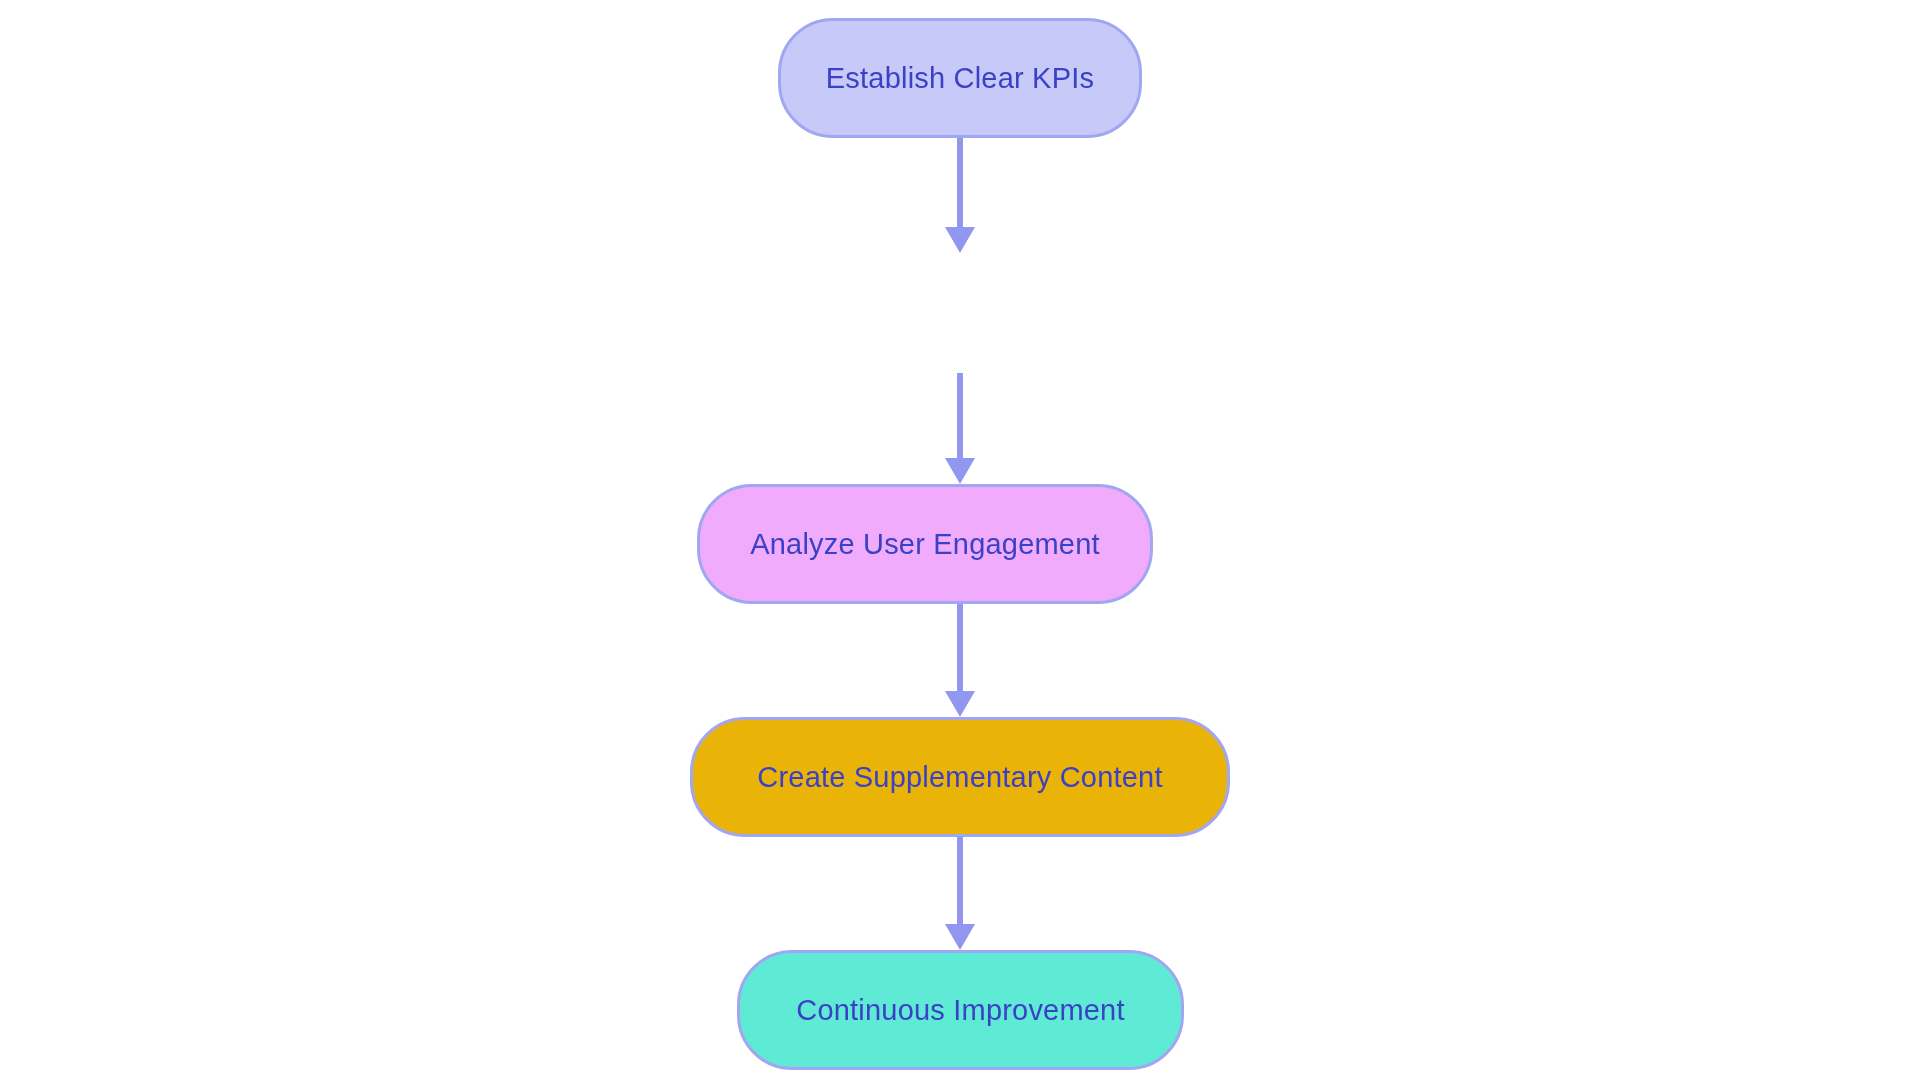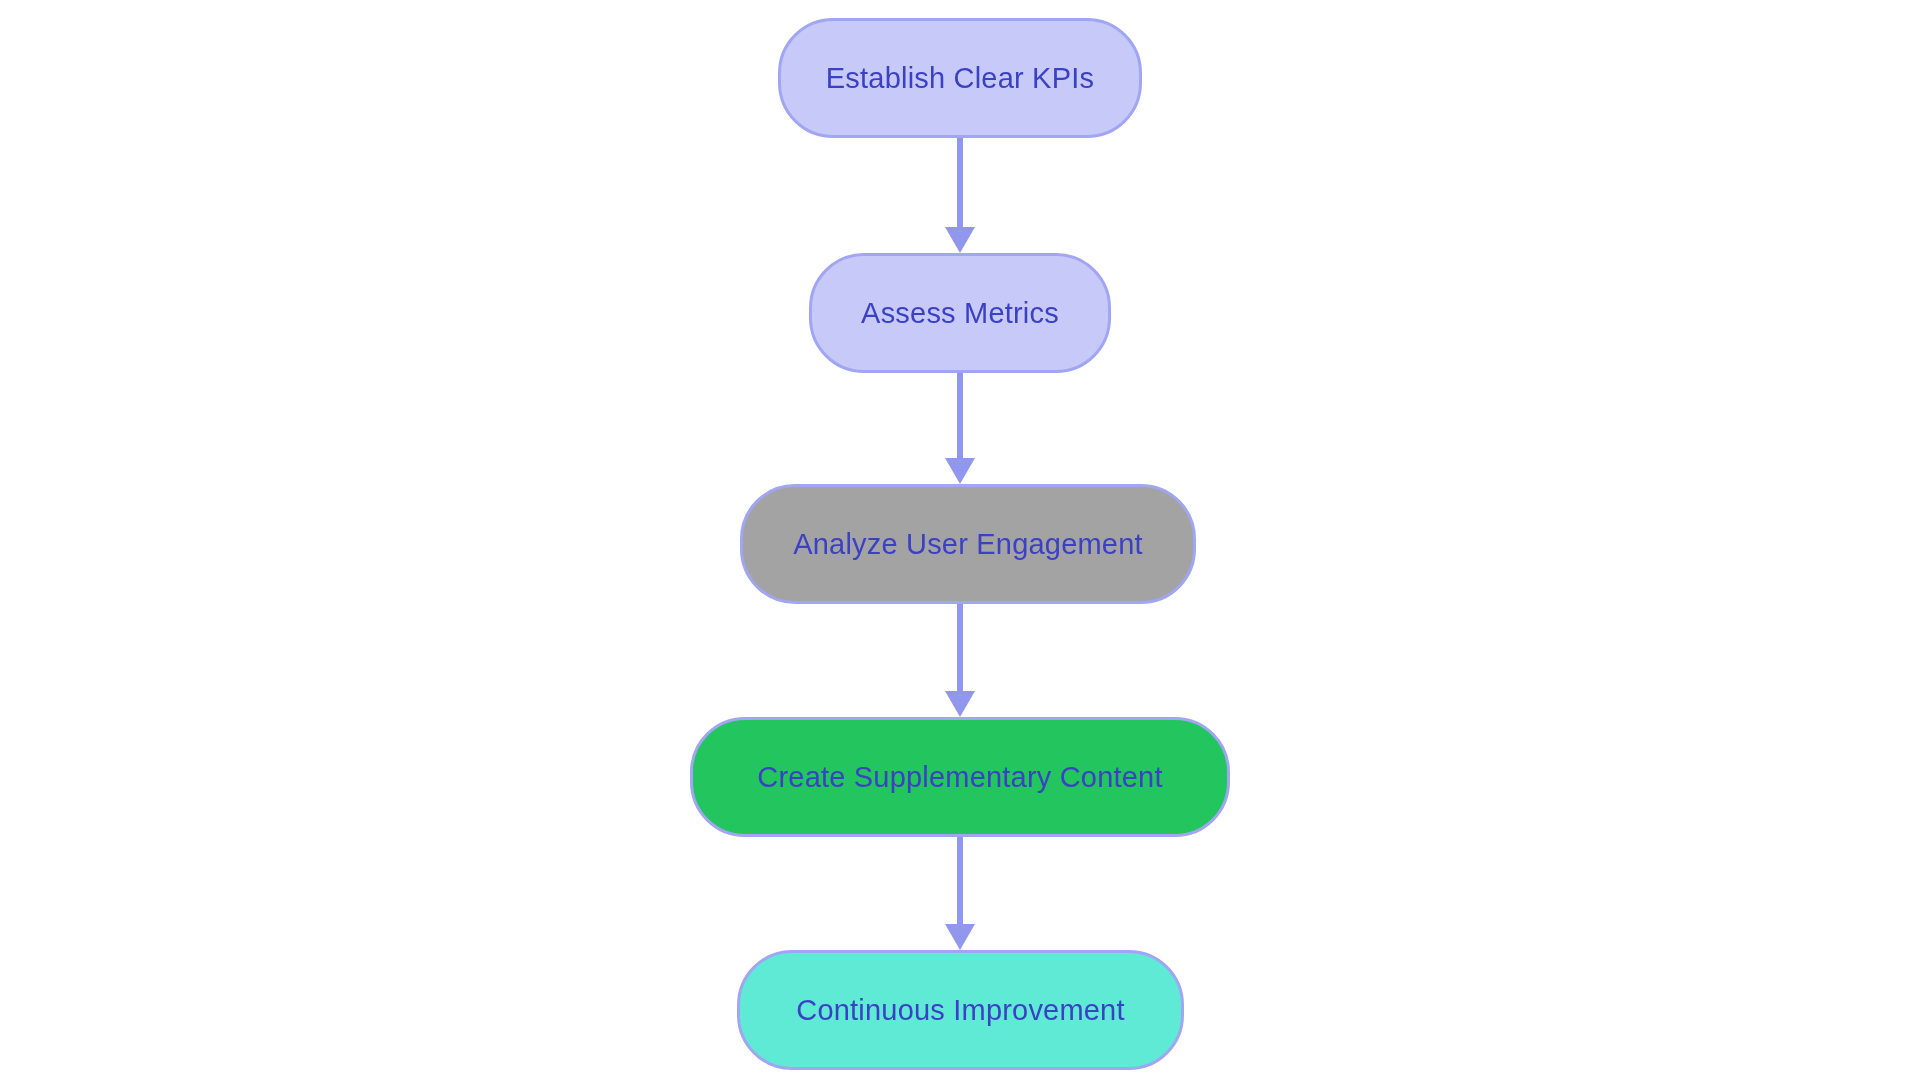--- a/index.html
+++ b/index.html
@@ -52,9 +52,6 @@
     <div class="flow-node" style="left: 778px; top: 18px; width: 364px; height: 120px; background: rgb(199, 201, 248); border-color: rgb(161, 166, 242); color: rgb(59, 65, 197);">
       <span>Establish Clear KPIs</span>
     </div>
-    <div class="flow-node" style="left: 809px; top: 253px; width: 302px; height: 120px; background: rgb(199, 201, 248); border-color: rgb(161, 166, 242); color: rgb(59, 65, 197);">
-      <span>Assess Metrics</span>
-    </div>
     <div class="flow-node" style="left: 740px; top: 484px; width: 456px; height: 120px; background: #a3a3a3; border-color: rgb(161, 166, 242); color: rgb(59, 65, 197);">
       <span>Analyze User Engagement</span>
     </div>

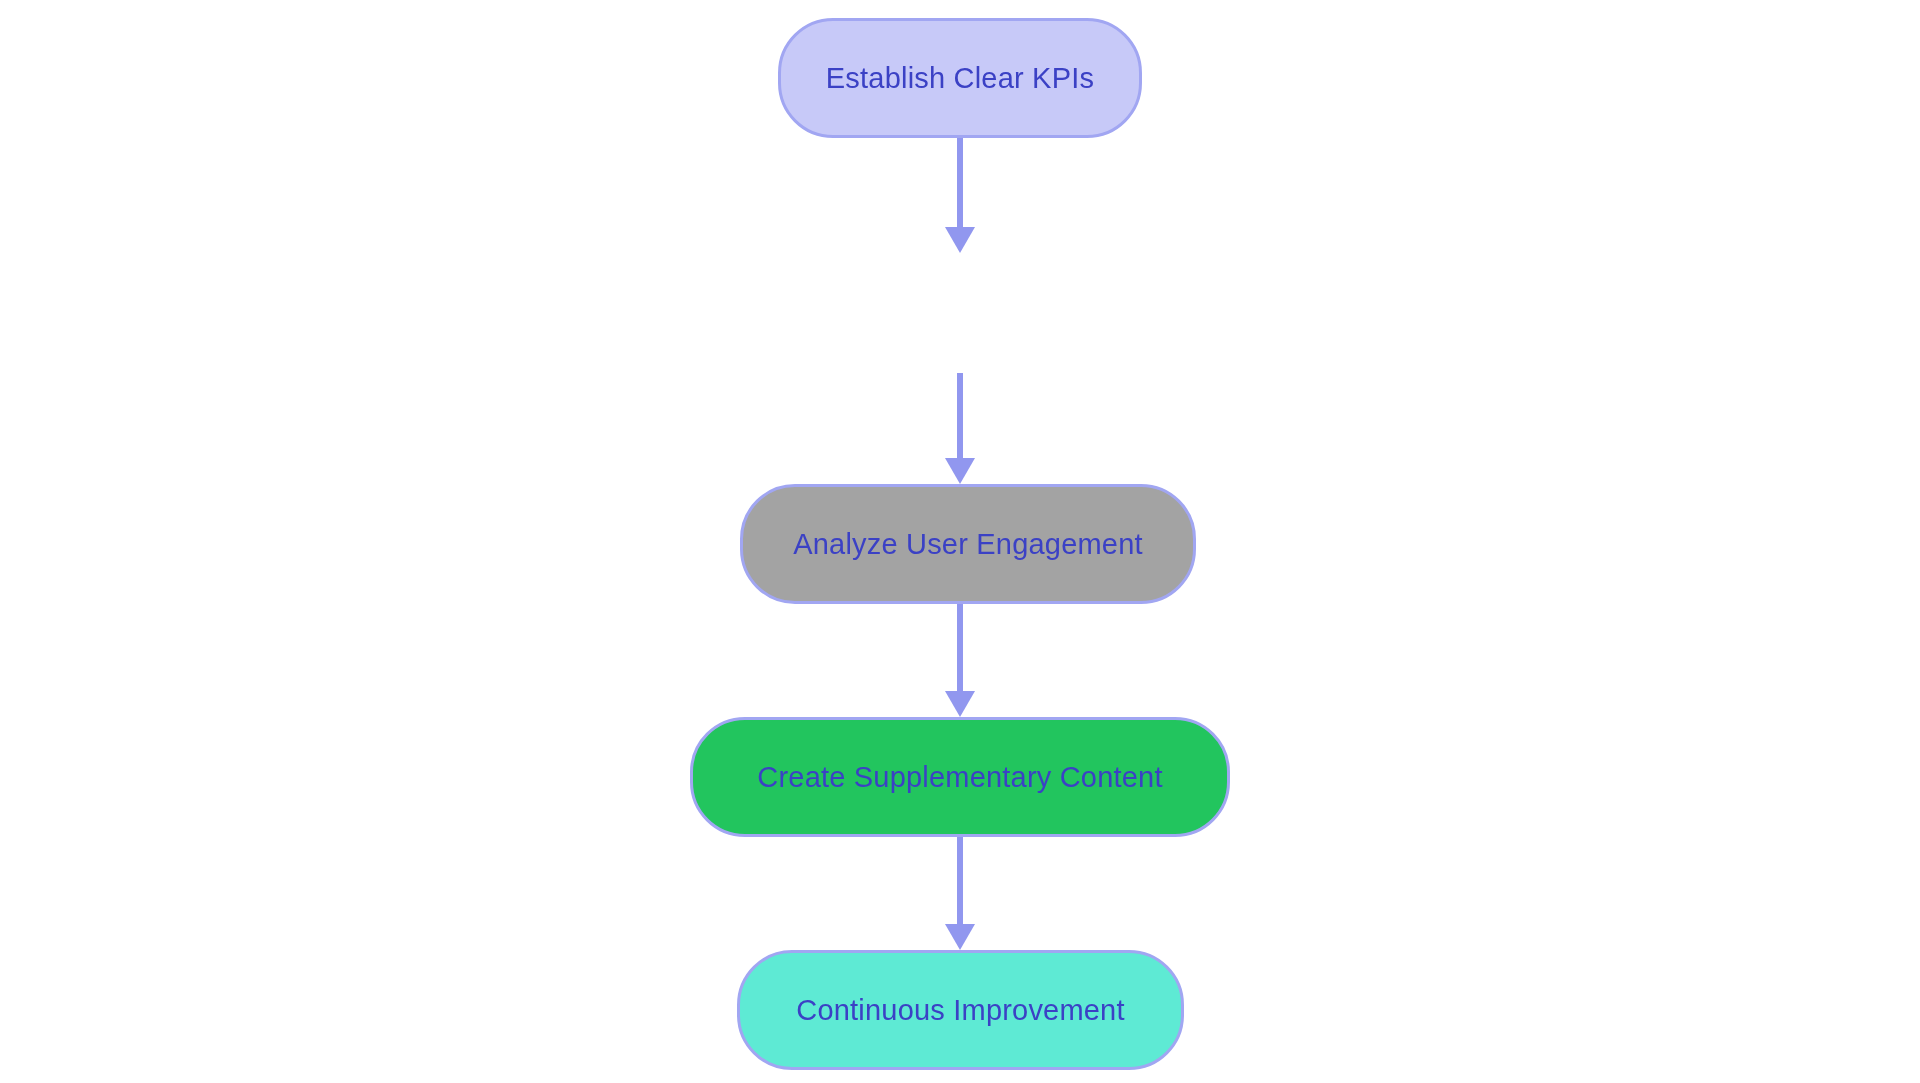--- a/index.html
+++ b/index.html
@@ -52,7 +52,7 @@
     <div class="flow-node" style="left: 778px; top: 18px; width: 364px; height: 120px; background: rgb(199, 201, 248); border-color: rgb(161, 166, 242); color: rgb(59, 65, 197);">
       <span>Establish Clear KPIs</span>
     </div>
-    <div class="flow-node" style="left: 740px; top: 484px; width: 456px; height: 120px; background: #a3a3a3; border-color: rgb(161, 166, 242); color: rgb(59, 65, 197);">
+    <div class="flow-node" style="left: 697px; top: 484px; width: 456px; height: 120px; background: #f0abfc; border-color: rgb(161, 166, 242); color: rgb(59, 65, 197);">
       <span>Analyze User Engagement</span>
     </div>
     <div class="flow-node" style="left: 690px; top: 717px; width: 540px; height: 120px; background: #22c55e; border-color: rgb(161, 166, 242); color: rgb(59, 65, 197);">

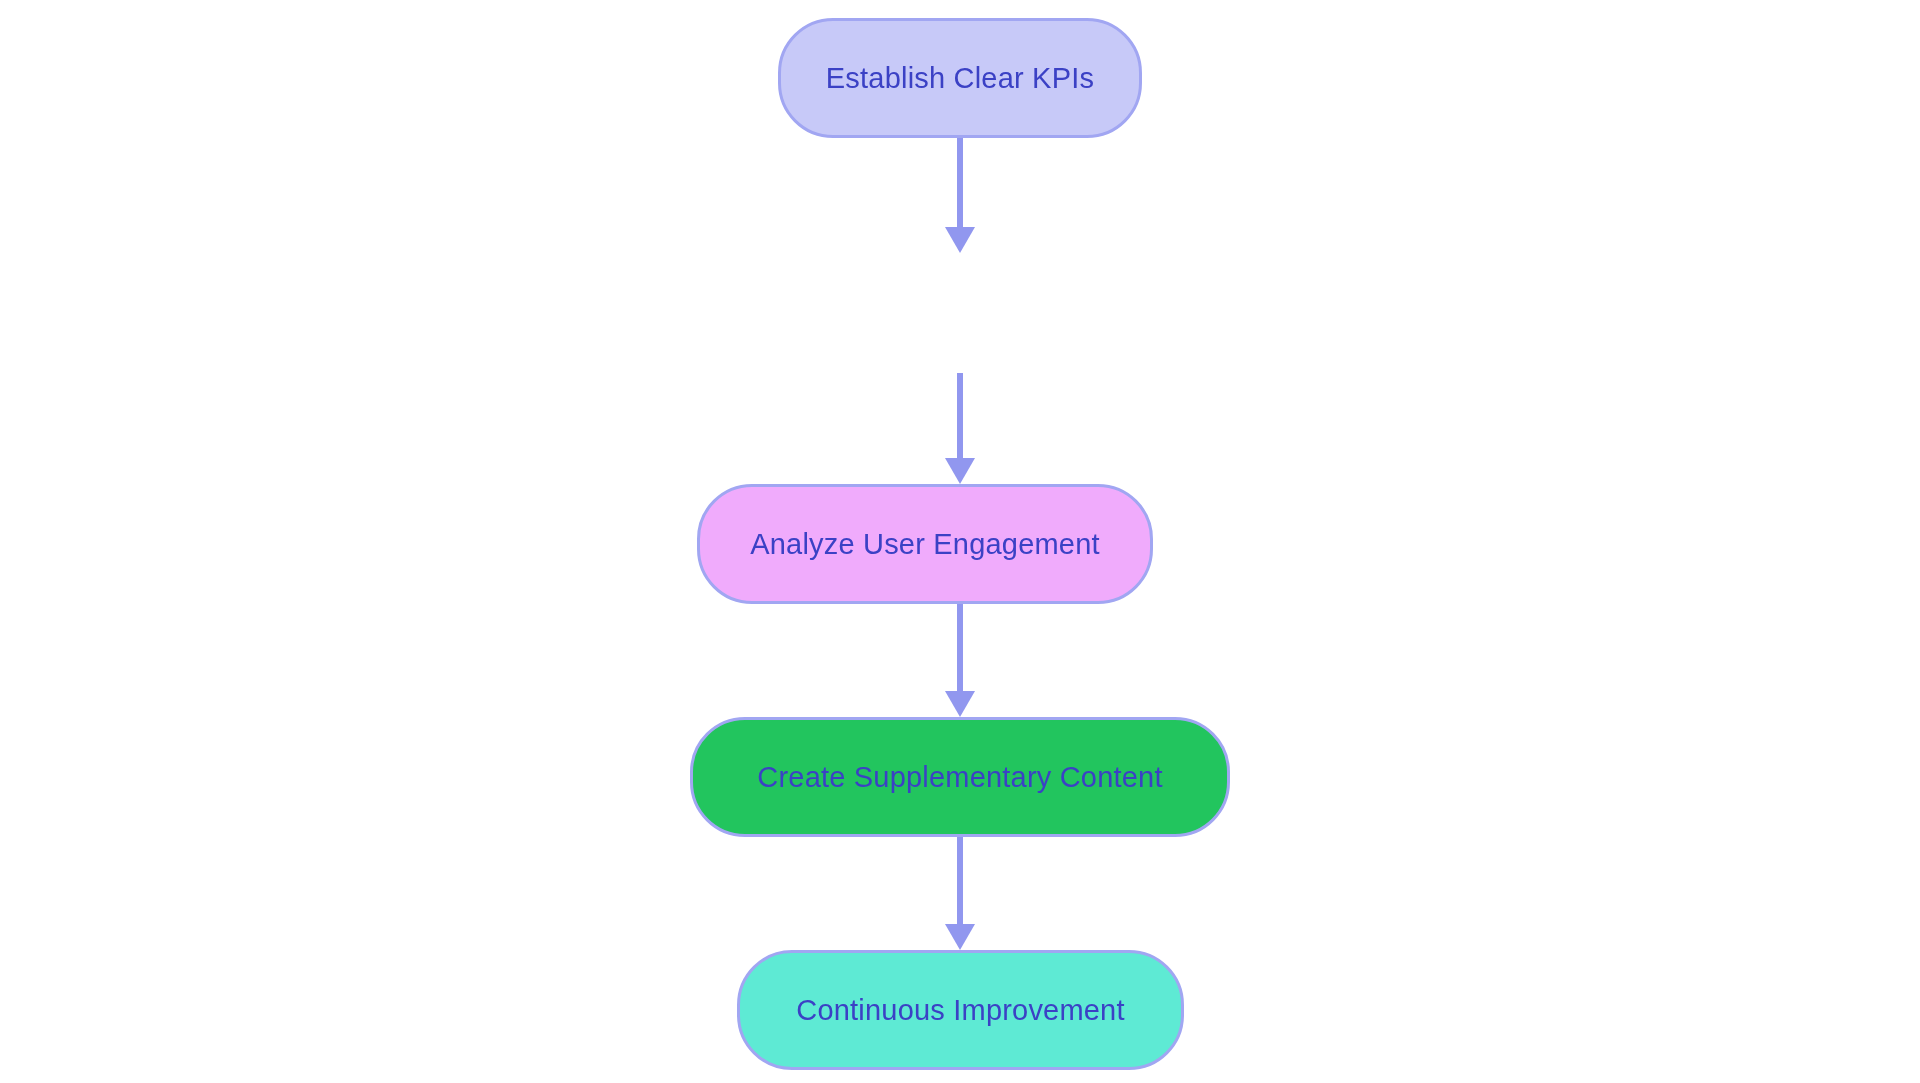--- a/index.html
+++ b/index.html
@@ -55,7 +55,7 @@
     <div class="flow-node" style="left: 697px; top: 484px; width: 456px; height: 120px; background: #f0abfc; border-color: rgb(161, 166, 242); color: rgb(59, 65, 197);">
       <span>Analyze User Engagement</span>
     </div>
-    <div class="flow-node" style="left: 690px; top: 717px; width: 540px; height: 120px; background: #22c55e; border-color: rgb(161, 166, 242); color: rgb(59, 65, 197);">
+    <div class="flow-node" style="left: 690px; top: 717px; width: 540px; height: 120px; background: #eab308; border-color: rgb(161, 166, 242); color: rgb(59, 65, 197);">
       <span>Create Supplementary Content</span>
     </div>
     <div class="flow-node" style="left: 737px; top: 950px; width: 447px; height: 120px; background: #5eead4; border-color: rgb(161, 166, 242); color: rgb(59, 65, 197);">

